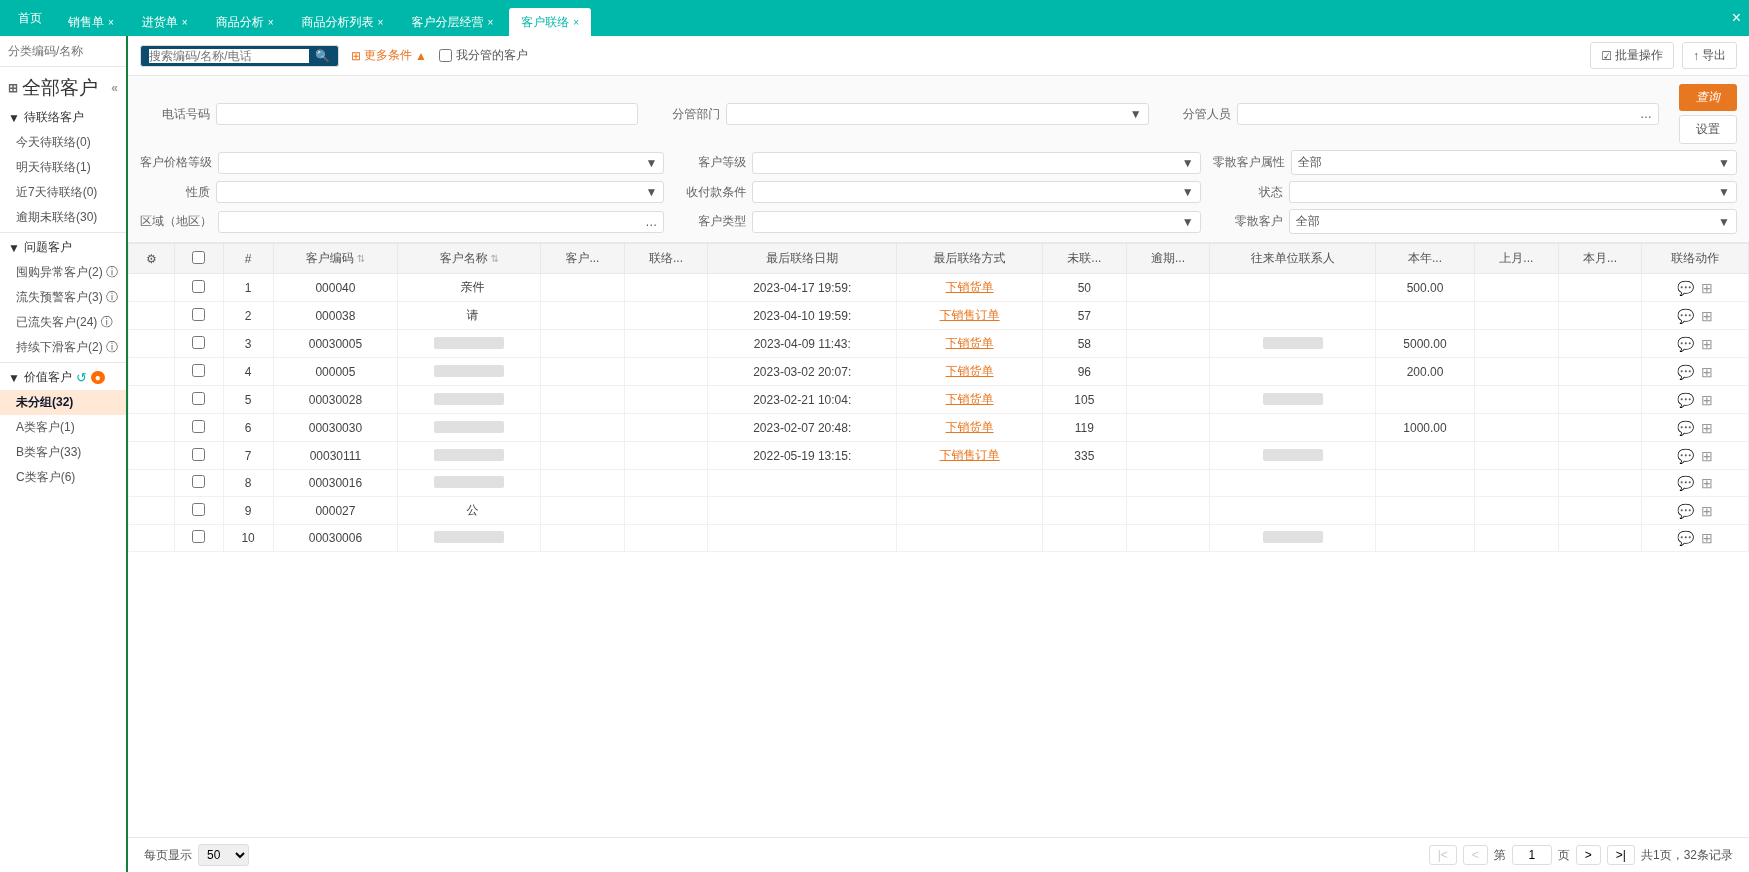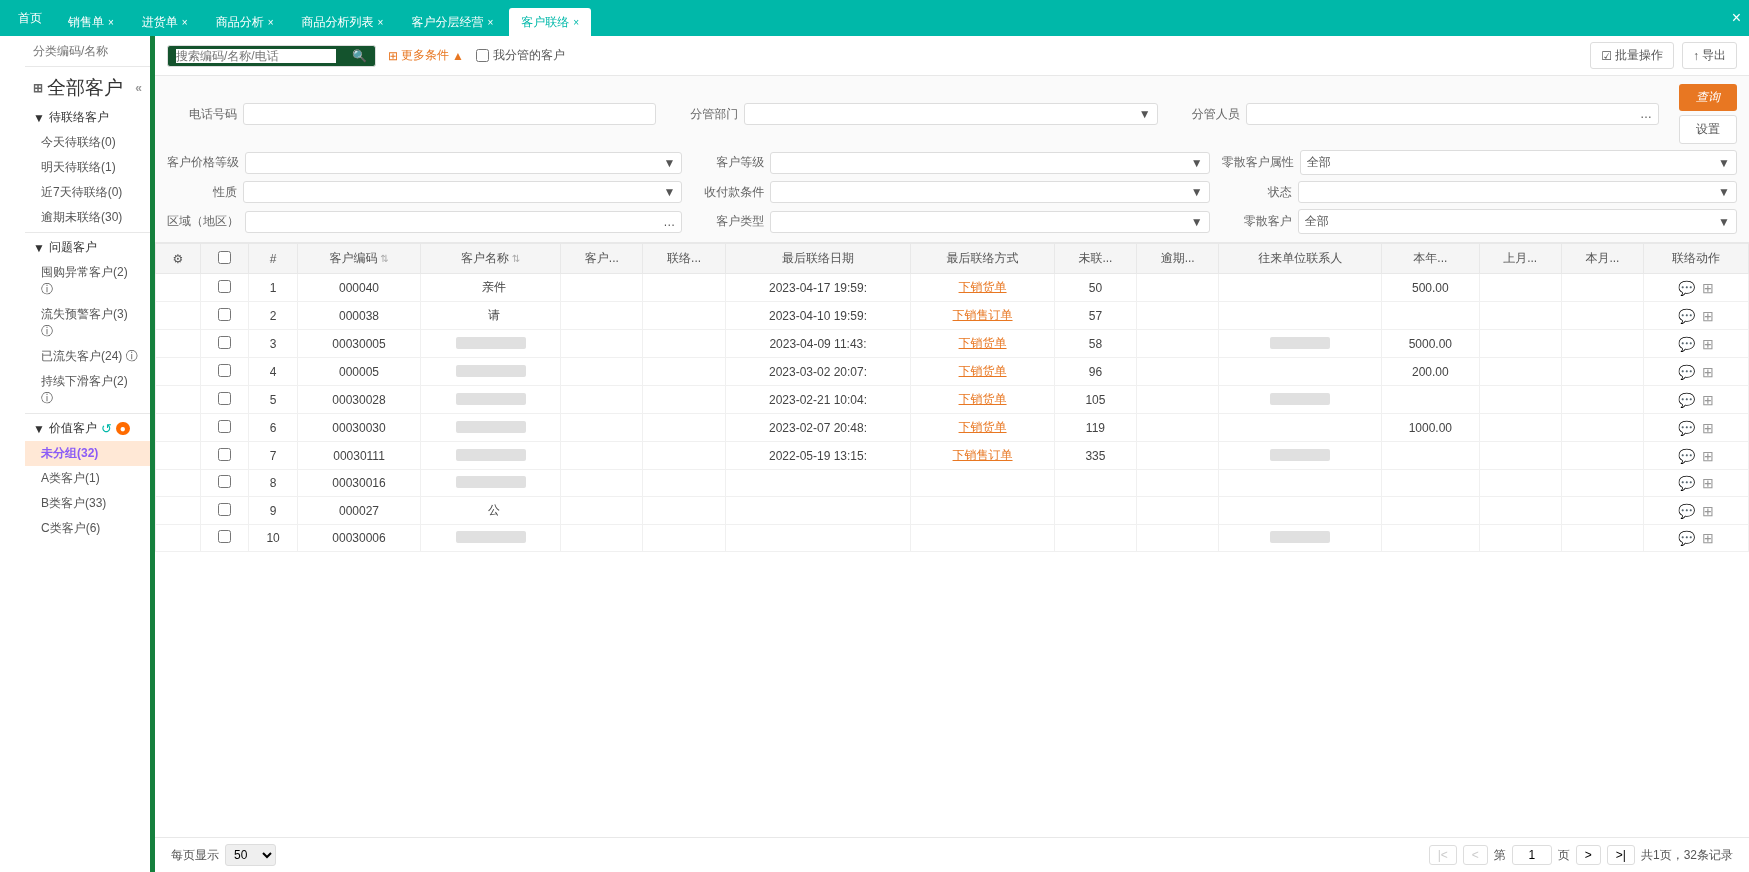--- a/index.html
+++ b/index.html
@@ -28,8 +28,8 @@
 
     
     .sidebar {
-      width: 155px; background: white; border-right: 5px solid #15803d;
-      display: flex; flex-direction: column; overflow-y: auto; flex-shrink: 0; padding-left: 25px;
+      width: 128px; background: white; border-right: 2px solid #15803d;
+      display: flex; flex-direction: column; overflow-y: auto; flex-shrink: 0;
     }
     .sidebar-search {
       display: flex; align-items: center; padding: 8px;

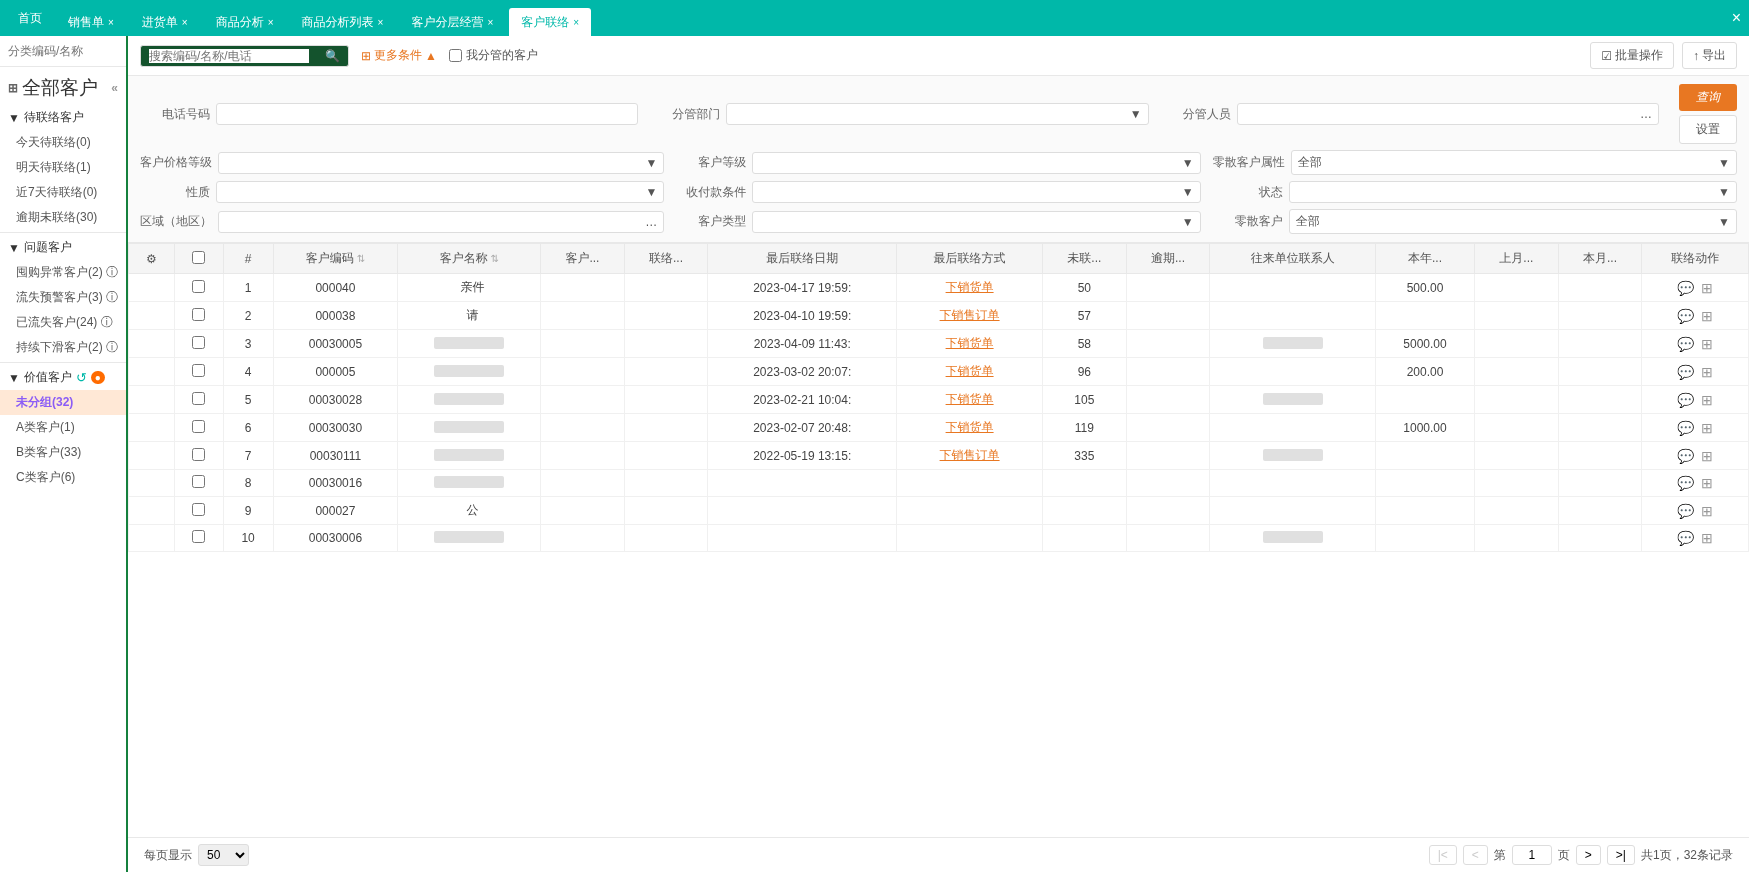--- a/index.html
+++ b/index.html
@@ -63,9 +63,9 @@
       border-bottom: 1px solid #e8e8e8; flex-shrink: 0;
     }
     .filter-search {
-      display: flex; align-items: center; gap: 16px;
+      display: flex; align-items: center; gap: 6px;
       border: 1px solid #ddd; border-radius: 3px; padding: 3px 8px;
-      background: #14532d;
+      background: #0c4a6e;
     }
     .filter-search input { border: none; outline: none; width: 160px; font-size: 12px; color: #999; }
     .filter-more { color: #e87722; cursor: pointer; display: flex; align-items: center; gap: 3px; }

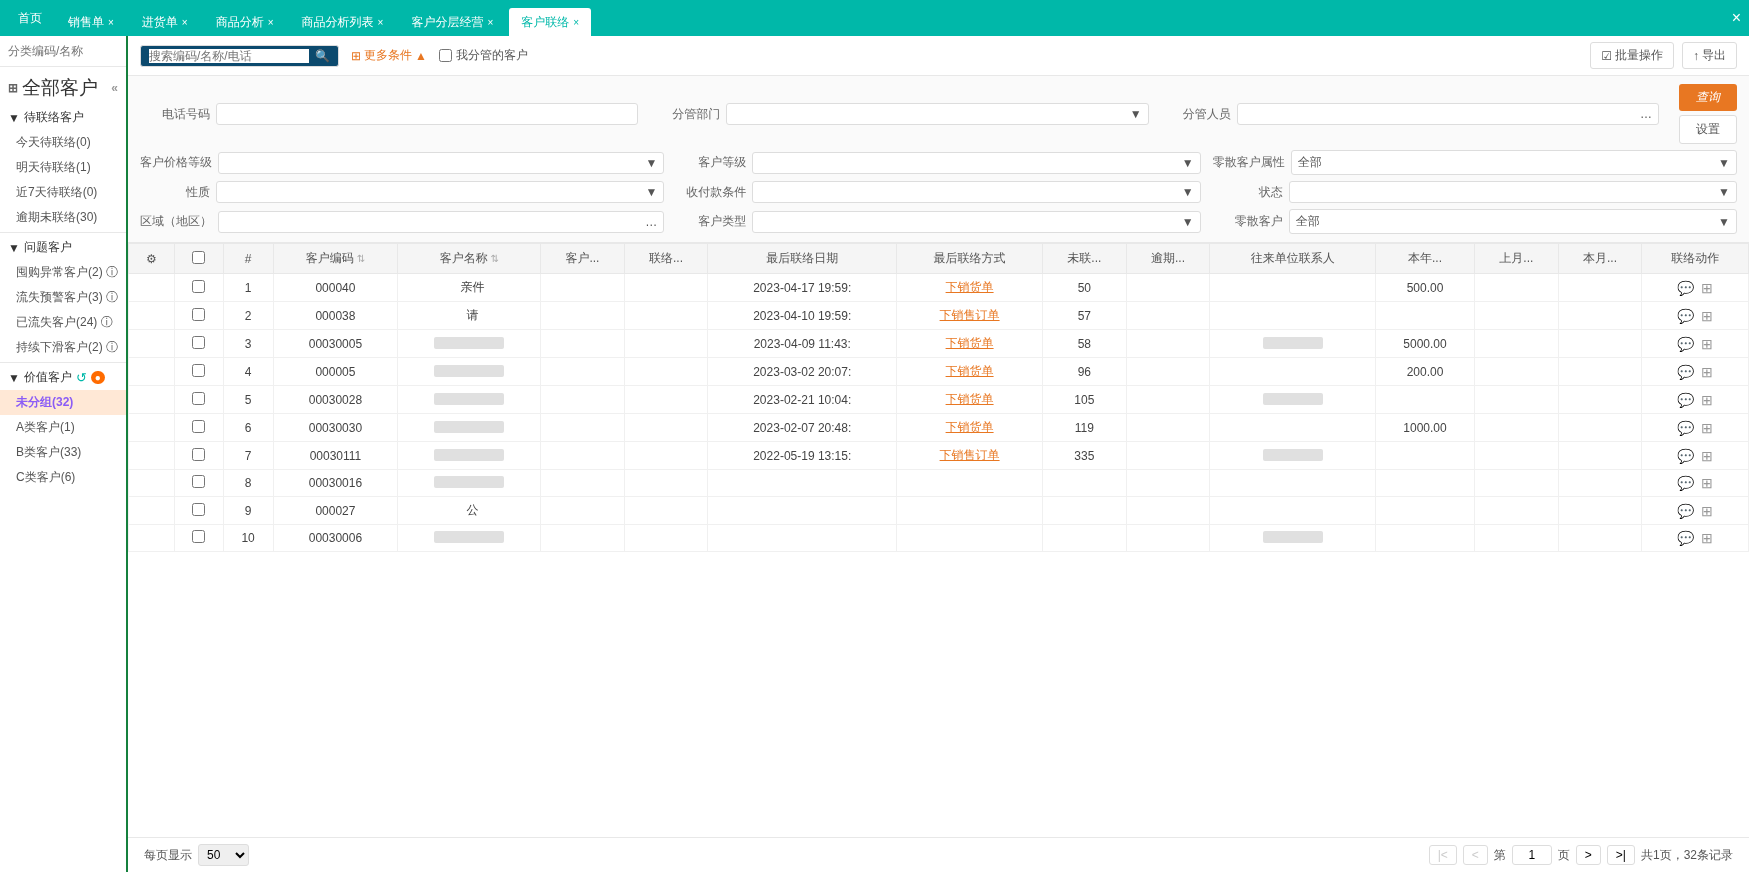--- a/index.html
+++ b/index.html
@@ -50,7 +50,7 @@
       padding: 4px 8px 4px 16px; color: #555; cursor: pointer;
       display: flex; align-items: center; gap: 4px;
     }
-    .sidebar-item.active { background: #ffe8d6; color: #8b5cf6; font-weight: bold; }
+    .sidebar-item.active { background: #ffe8d6; color: #0f172a; font-weight: bold; }
     .sidebar-divider { height: 1px; background: #e8e8e8; margin: 2px 0; }
 
     

